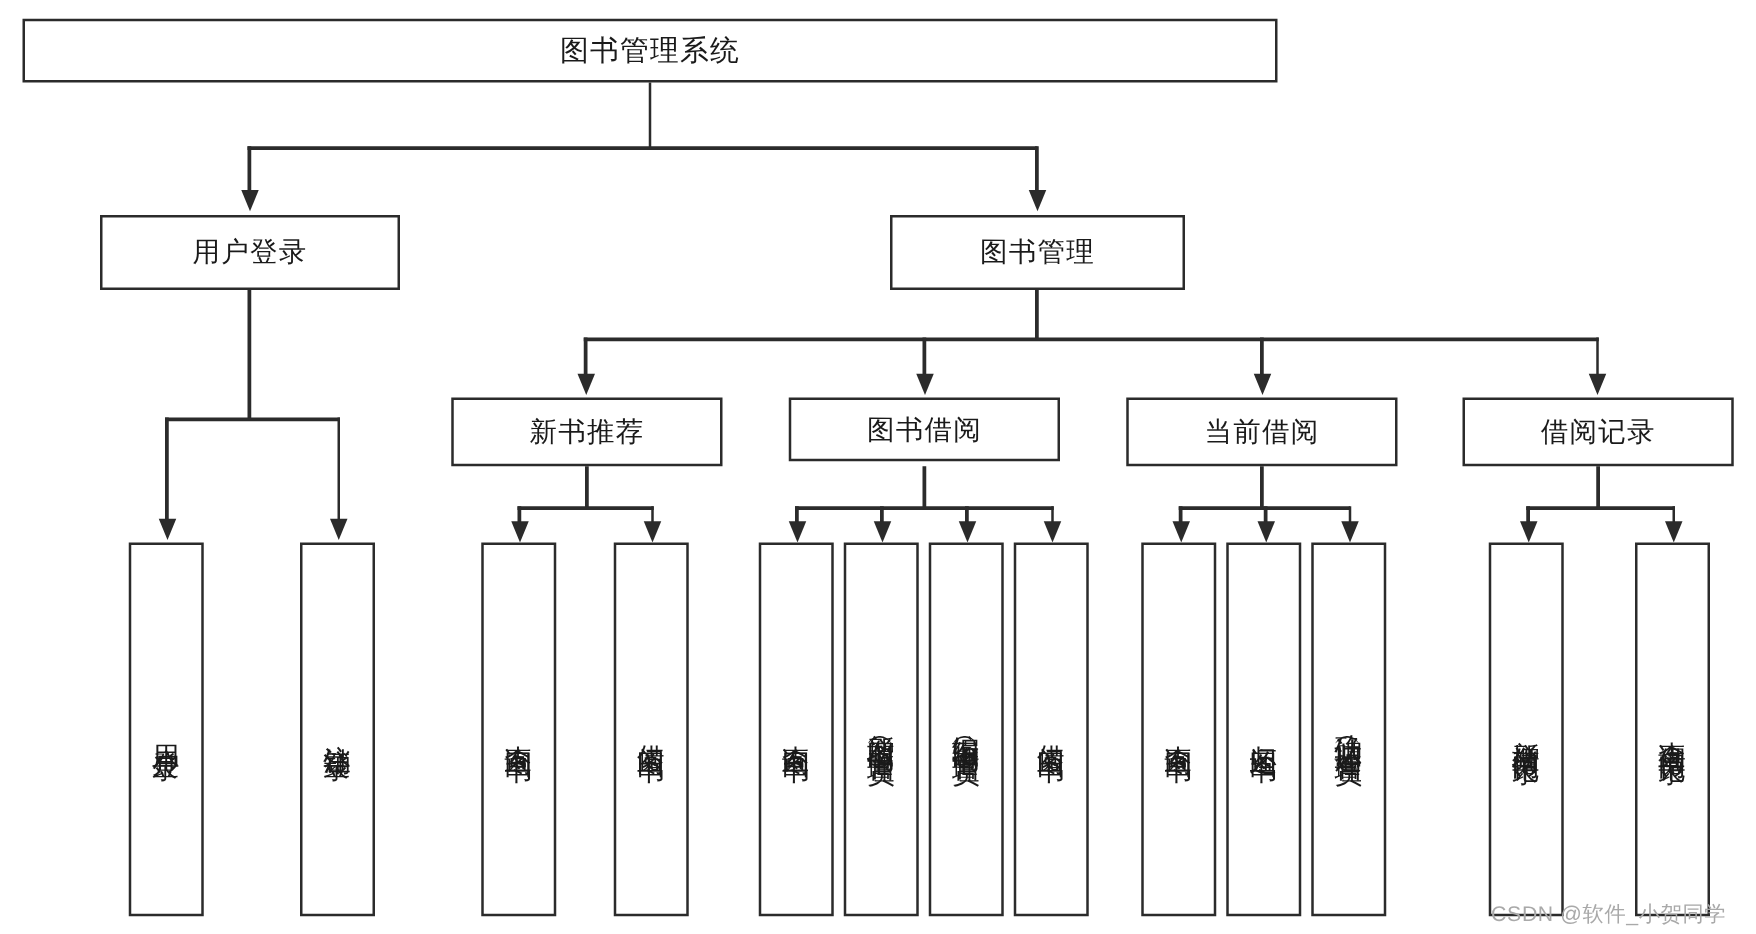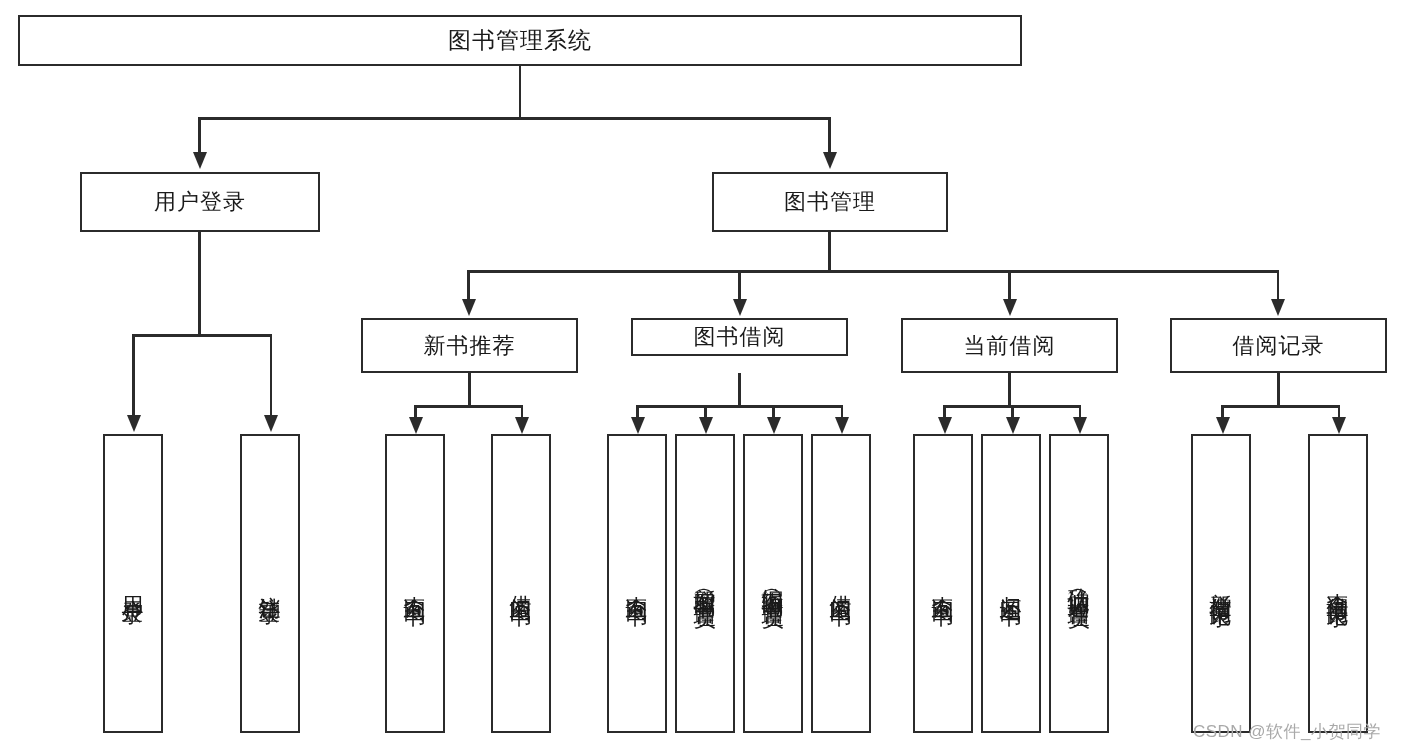--- a/index.html
+++ b/index.html
@@ -135,7 +135,7 @@
   <div class="node h" style="left:361px;top:318px;width:217px;height:55px;">
     <span class="lbl">新书推荐</span>
   </div>
-  <div class="node h" style="left:631px;top:318px;width:217px;height:38px;">
+  <div class="node h" style="left:631px;top:318px;width:217px;height:51px;">
     <span class="lbl">图书借阅</span>
   </div>
   <div class="node h" style="left:1170px;top:318px;width:217px;height:55px;">

